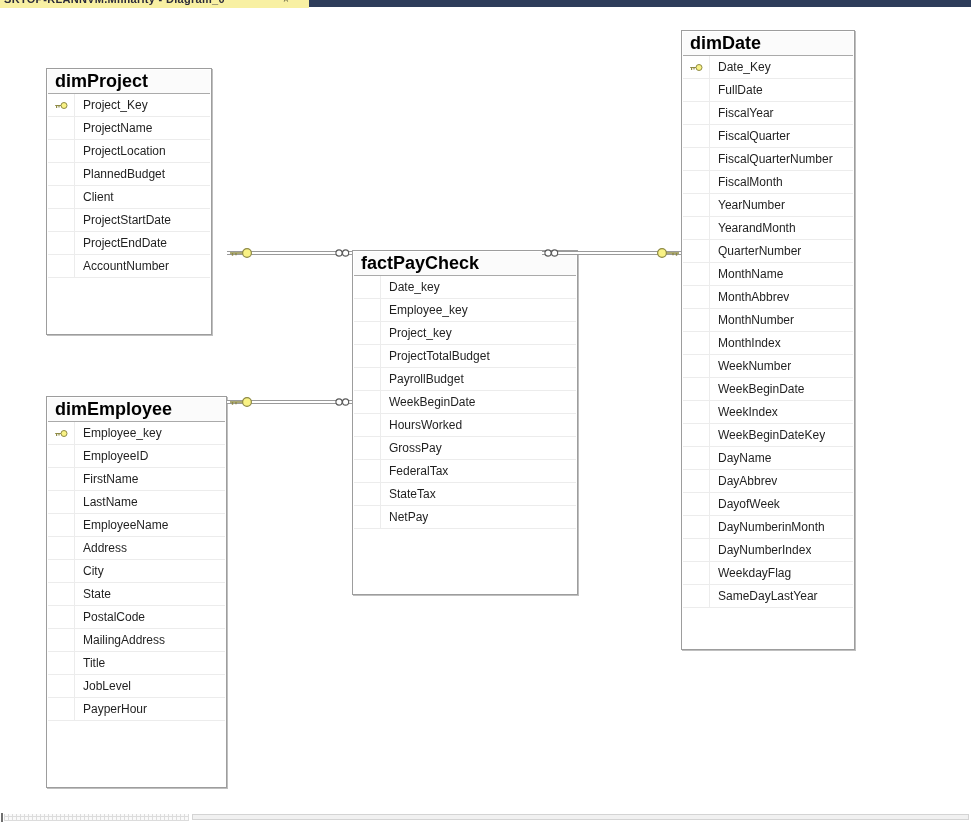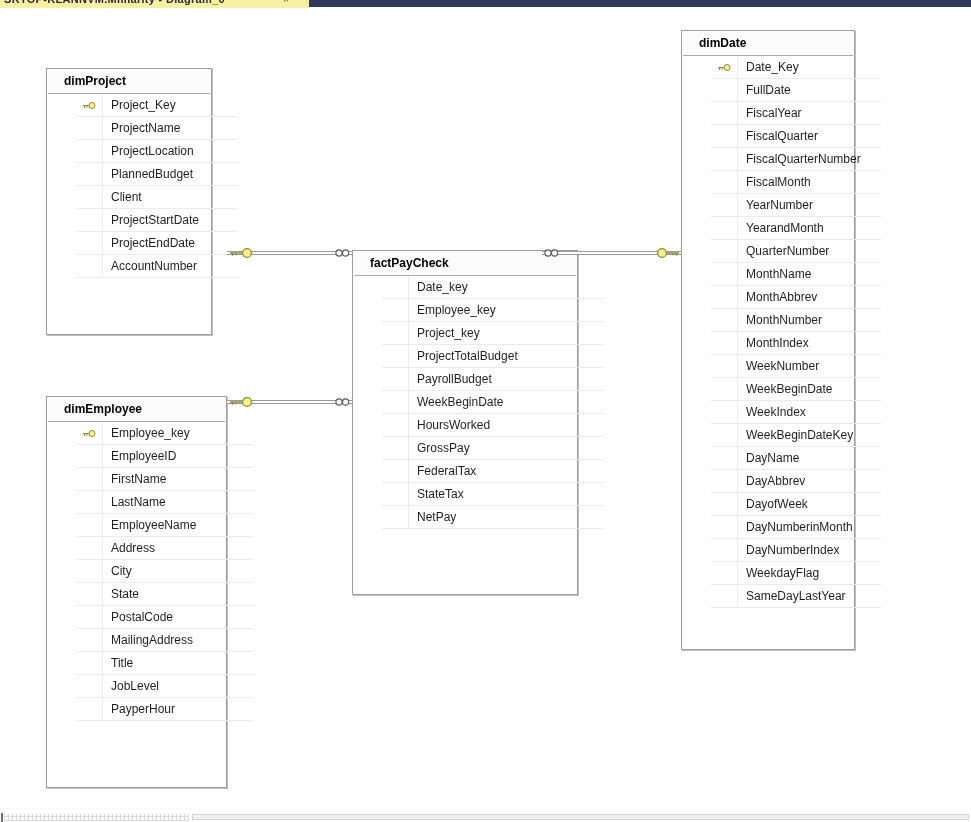--- a/index.html
+++ b/index.html
@@ -40,8 +40,8 @@
     height:23px;line-height:23px;
     background:#fbfbfb;
     border-bottom:1px solid #aaaaaa;
-    font-size:12px;font-weight:bold;color:#000;
-    padding-left:16px;
+    font-size:18px;font-weight:bold;color:#000;
+    padding-left:7px;
     white-space:nowrap;overflow:hidden;
     cursor:default;
   }

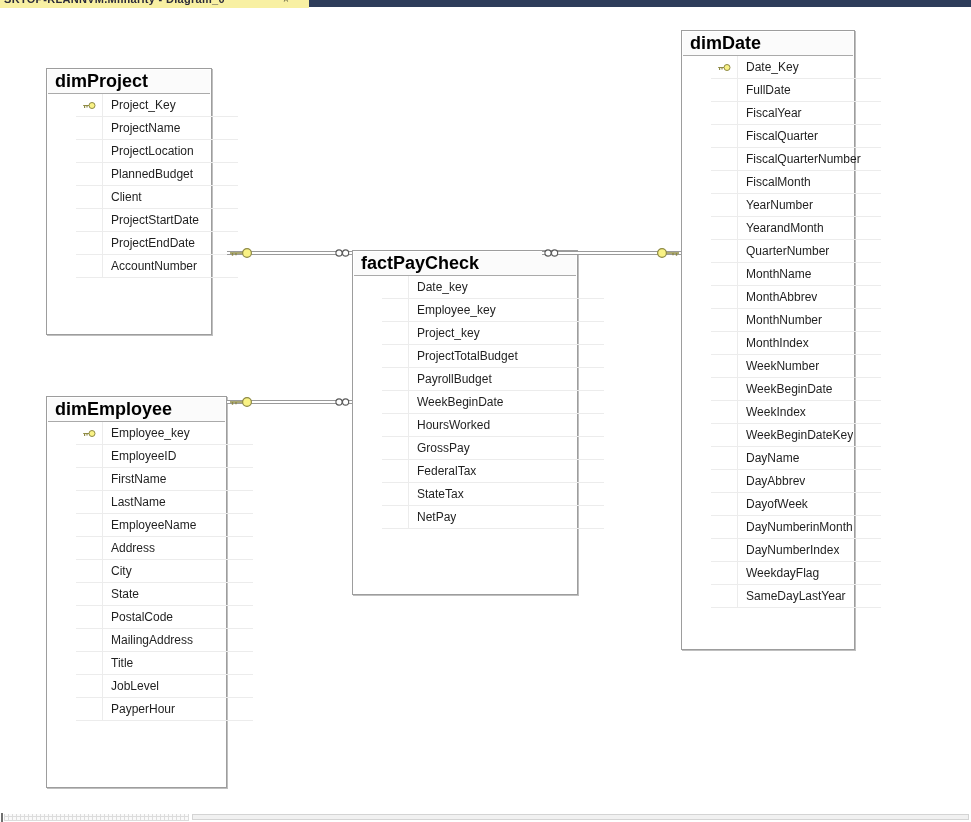--- a/index.html
+++ b/index.html
@@ -45,7 +45,7 @@
     white-space:nowrap;overflow:hidden;
     cursor:default;
   }
-  .rows{width:100%;padding-left:28px;}
+  .rows{width:100%;}
   .field-row{
     display:flex;align-items:center;height:23px;
     border-bottom:1px solid #ececec;

